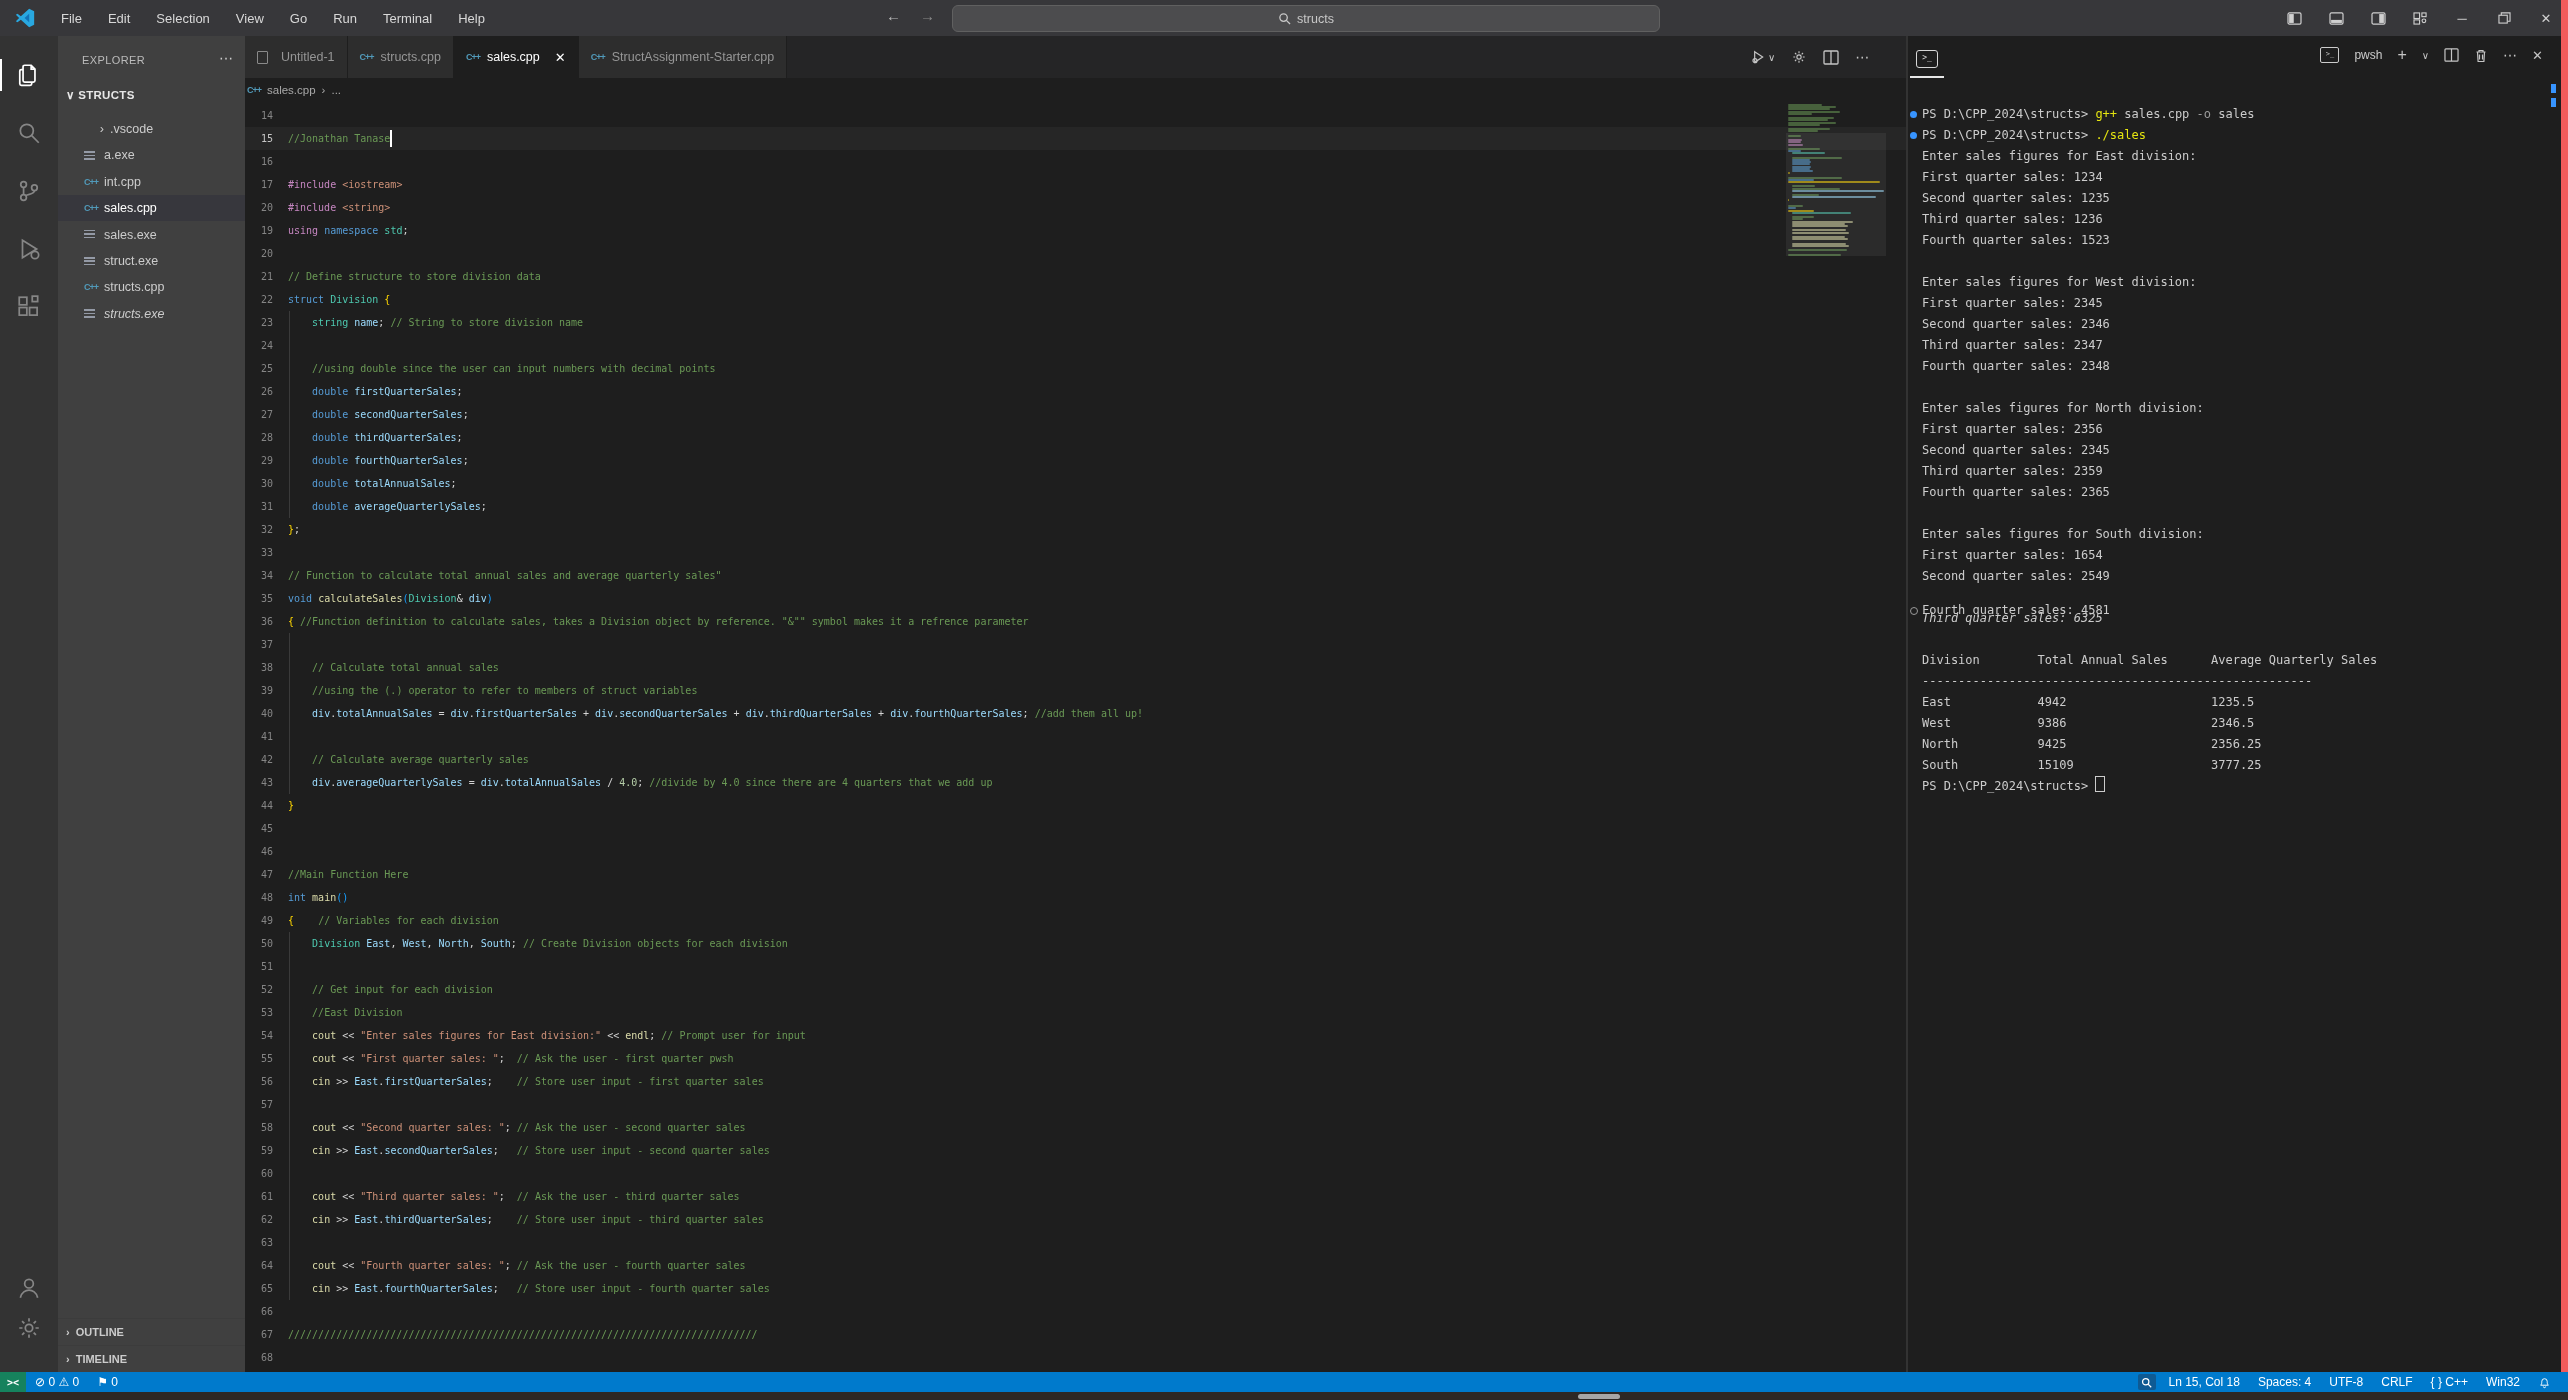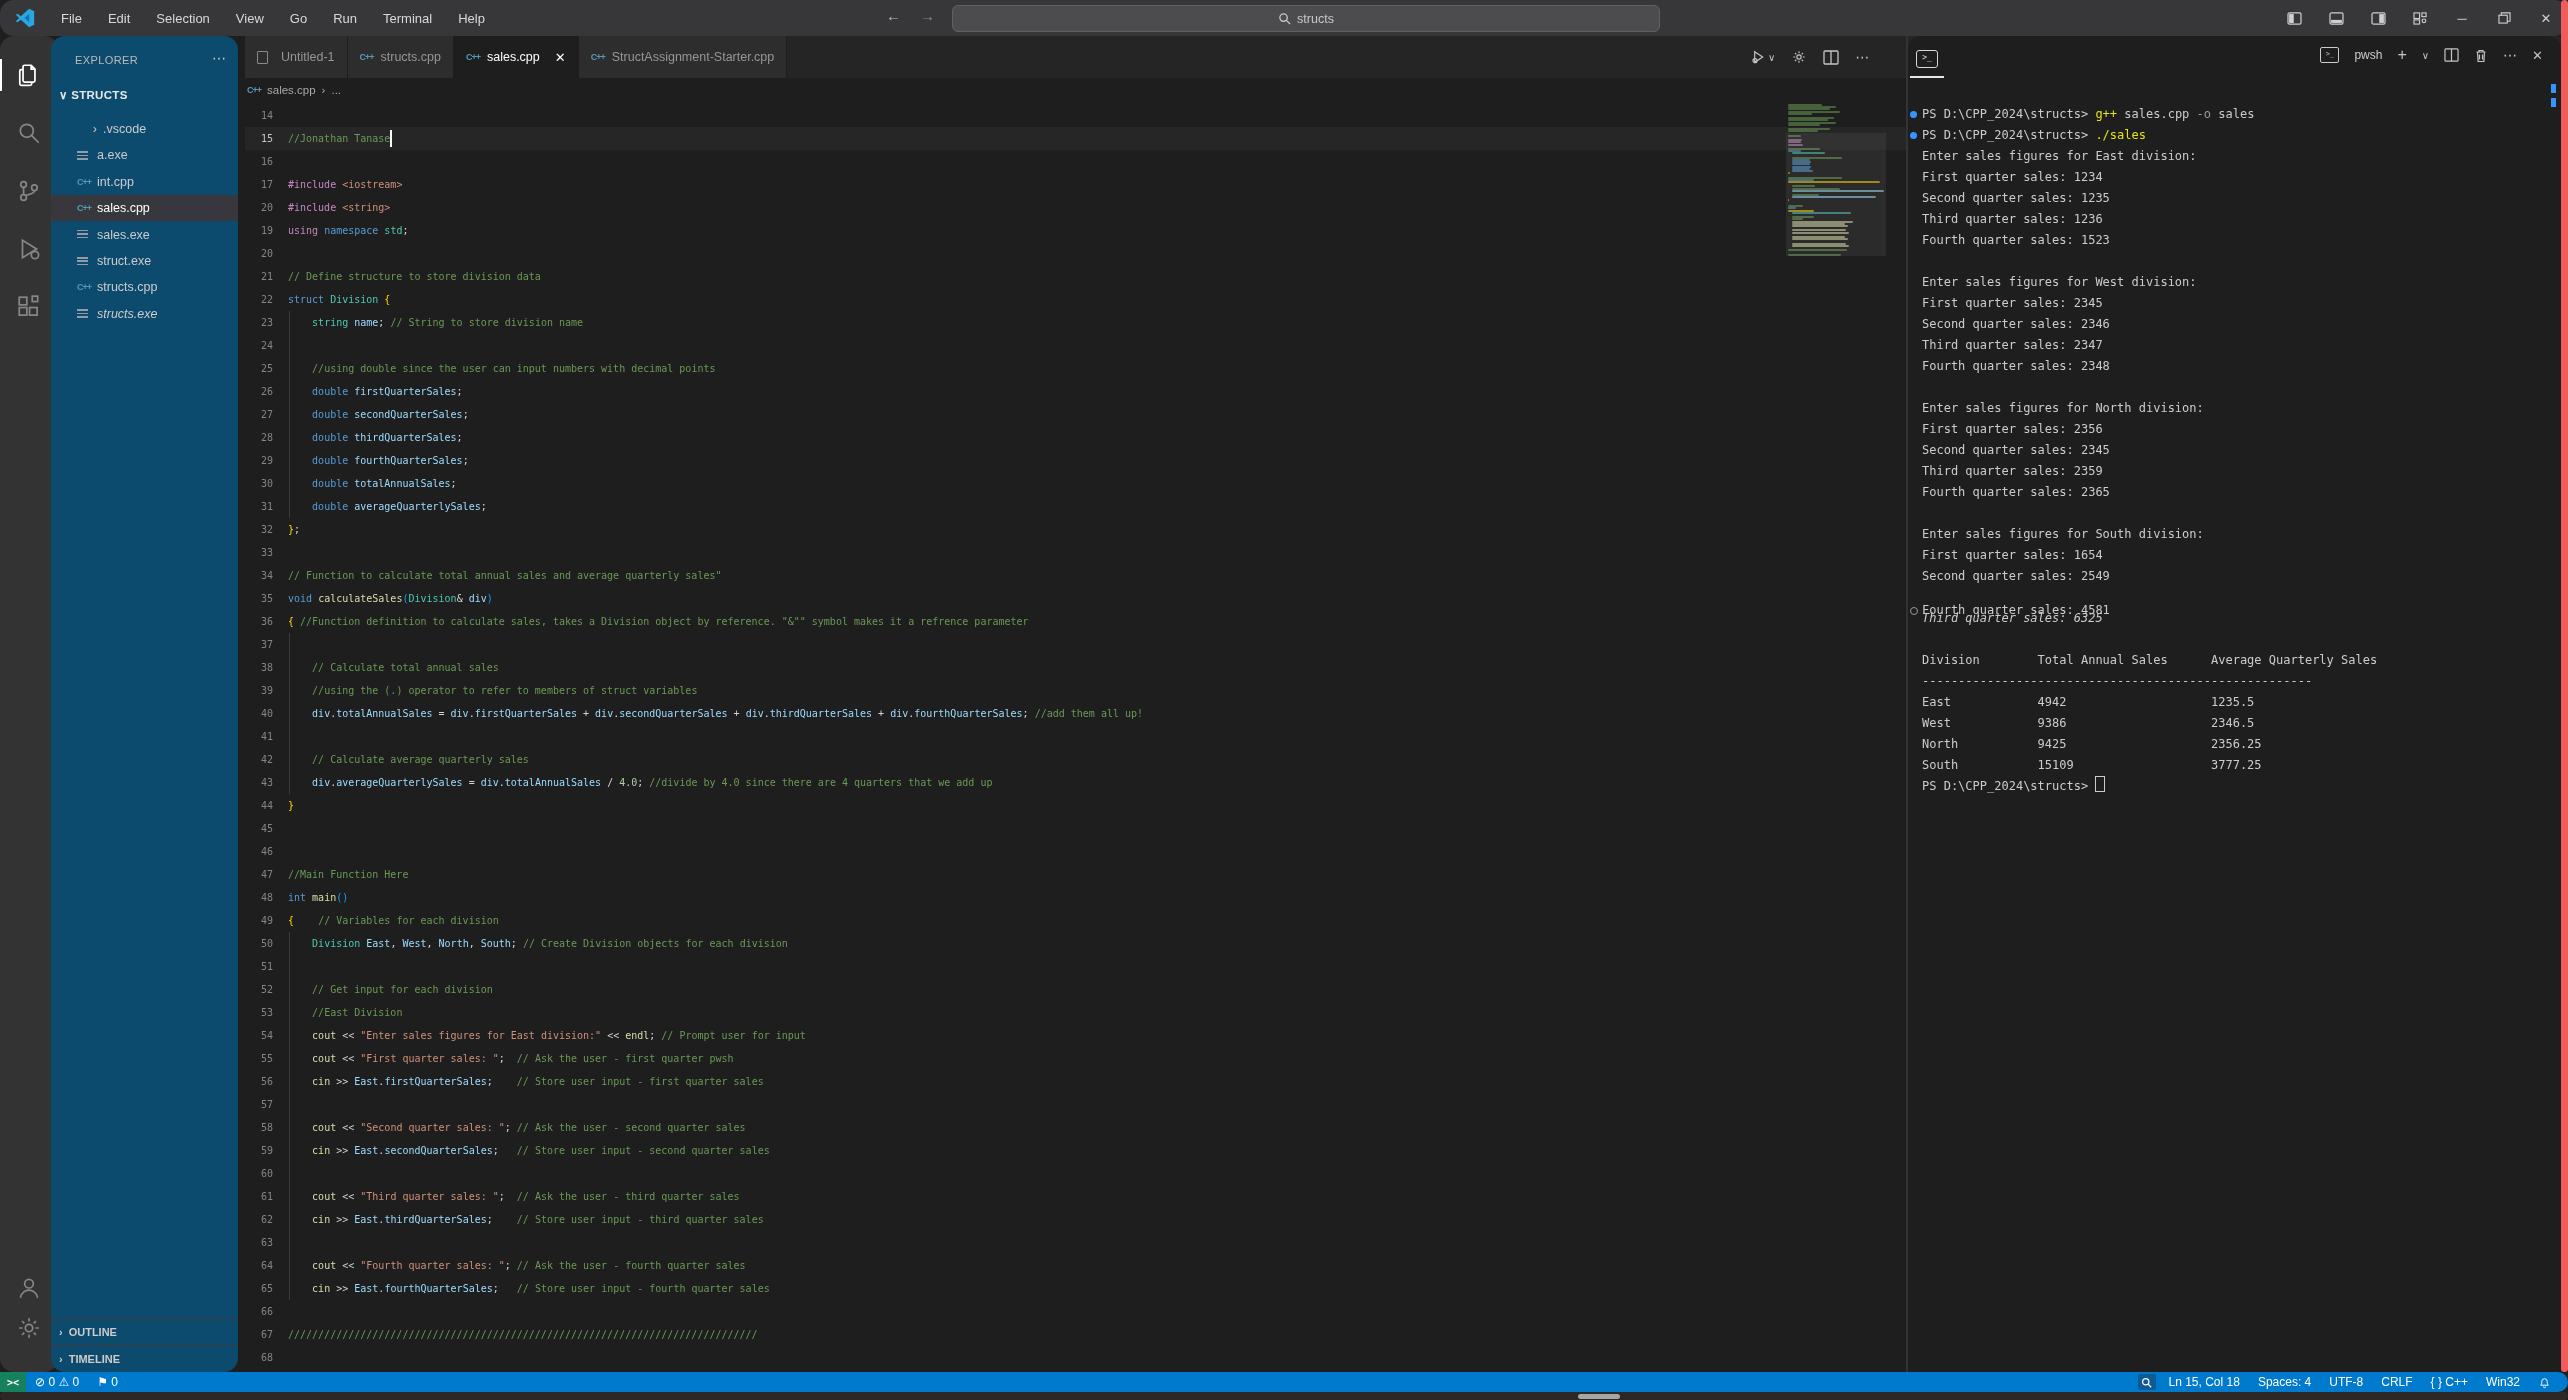--- a/index.html
+++ b/index.html
@@ -6,7 +6,7 @@
   #app{position:relative;width:2568px;height:1400px;overflow:hidden;
        font-family:"Liberation Sans",sans-serif;color:#cccccc;
        -webkit-font-smoothing:antialiased;}
-  .abs{position:absolute;border-radius:14px;}
+  .abs{position:absolute;}
   
   #titlebar{left:0;top:0;width:2568px;height:36px;background:#37373a;display:flex;align-items:center;}
   #vscode-logo{position:absolute;left:14px;top:8px;width:22px;height:20px;}

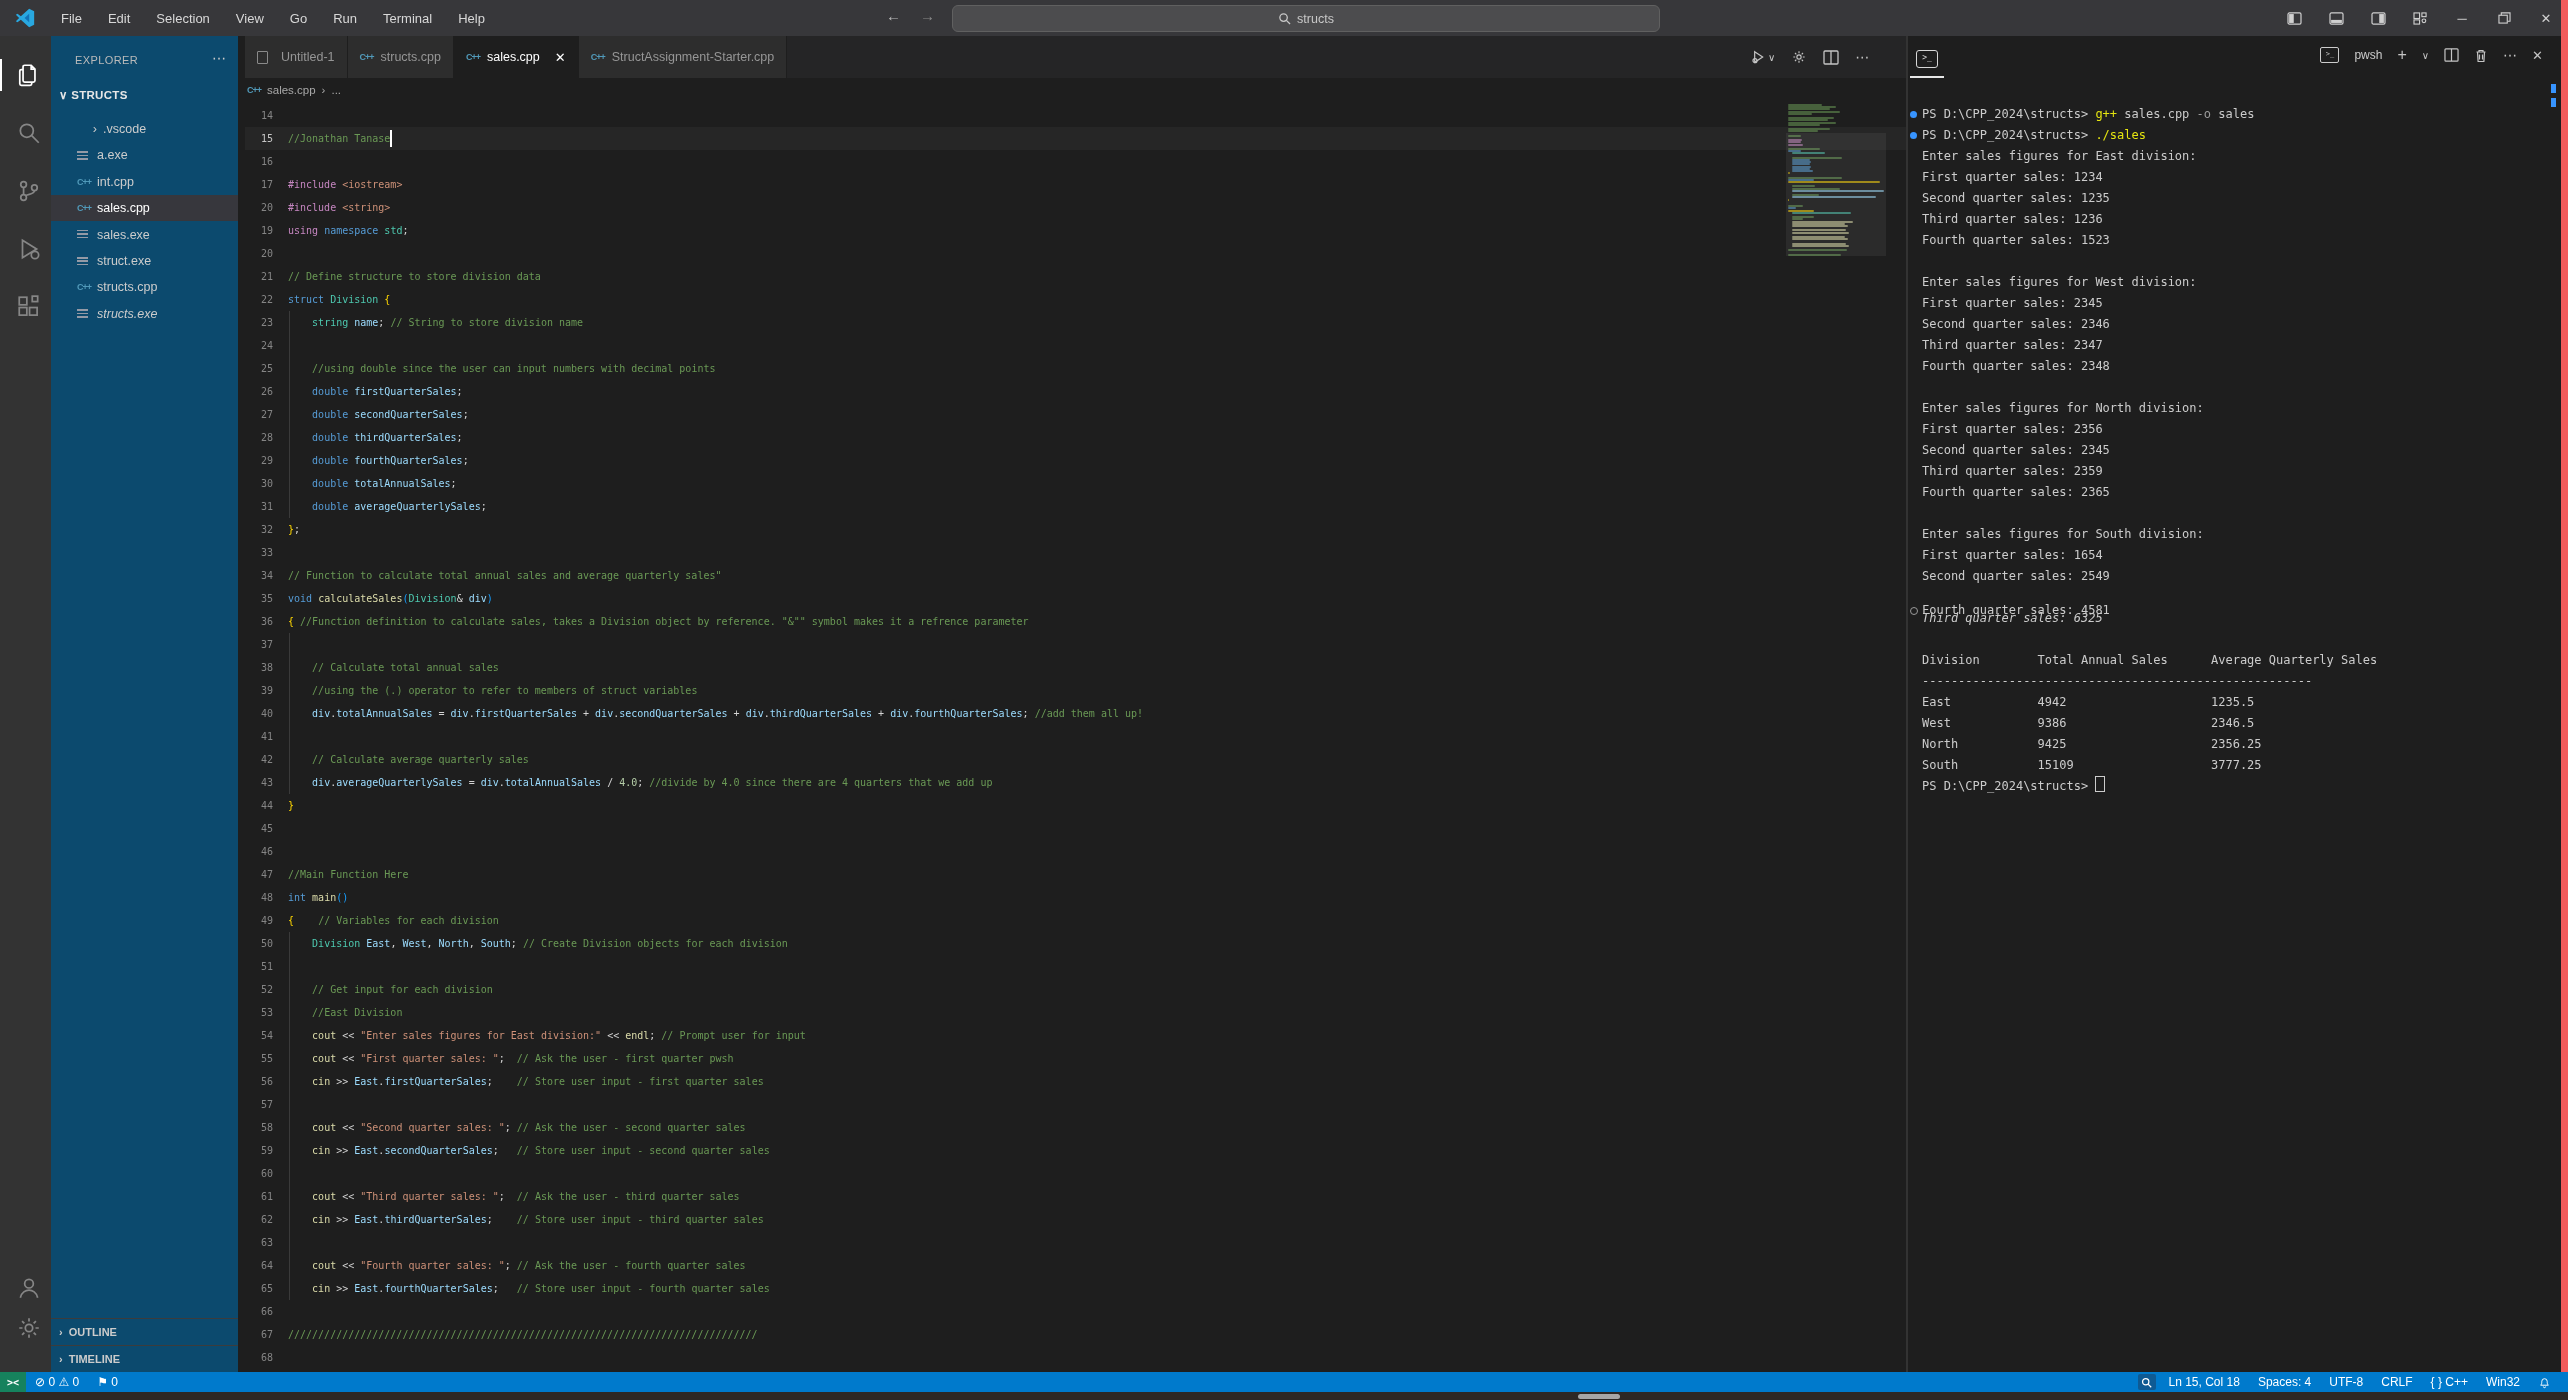--- a/index.html
+++ b/index.html
@@ -25,7 +25,7 @@
   .act-ico.active svg{stroke:#ffffff;}
   .act-ico.active::before{content:"";position:absolute;left:-13px;top:0;width:2px;height:32px;background:#ffffff;}
   
-  #sidebar{left:51px;top:36px;width:187px;height:1336px;background:#0c4a6e;font-size:12.5px;}
+  #sidebar{left:58px;top:36px;width:187px;height:1336px;background:#404040;font-size:12.5px;}
   #sidebar-header{position:absolute;left:24px;top:18px;font-size:11px;color:#bbbbbb;letter-spacing:.4px;}
   #sidebar-more{position:absolute;right:12px;top:14px;color:#cccccc;font-size:14px;}
   #section-structs{position:absolute;left:8px;top:52px;font-weight:bold;font-size:11.5px;color:#e7e7e7;letter-spacing:.3px;}

